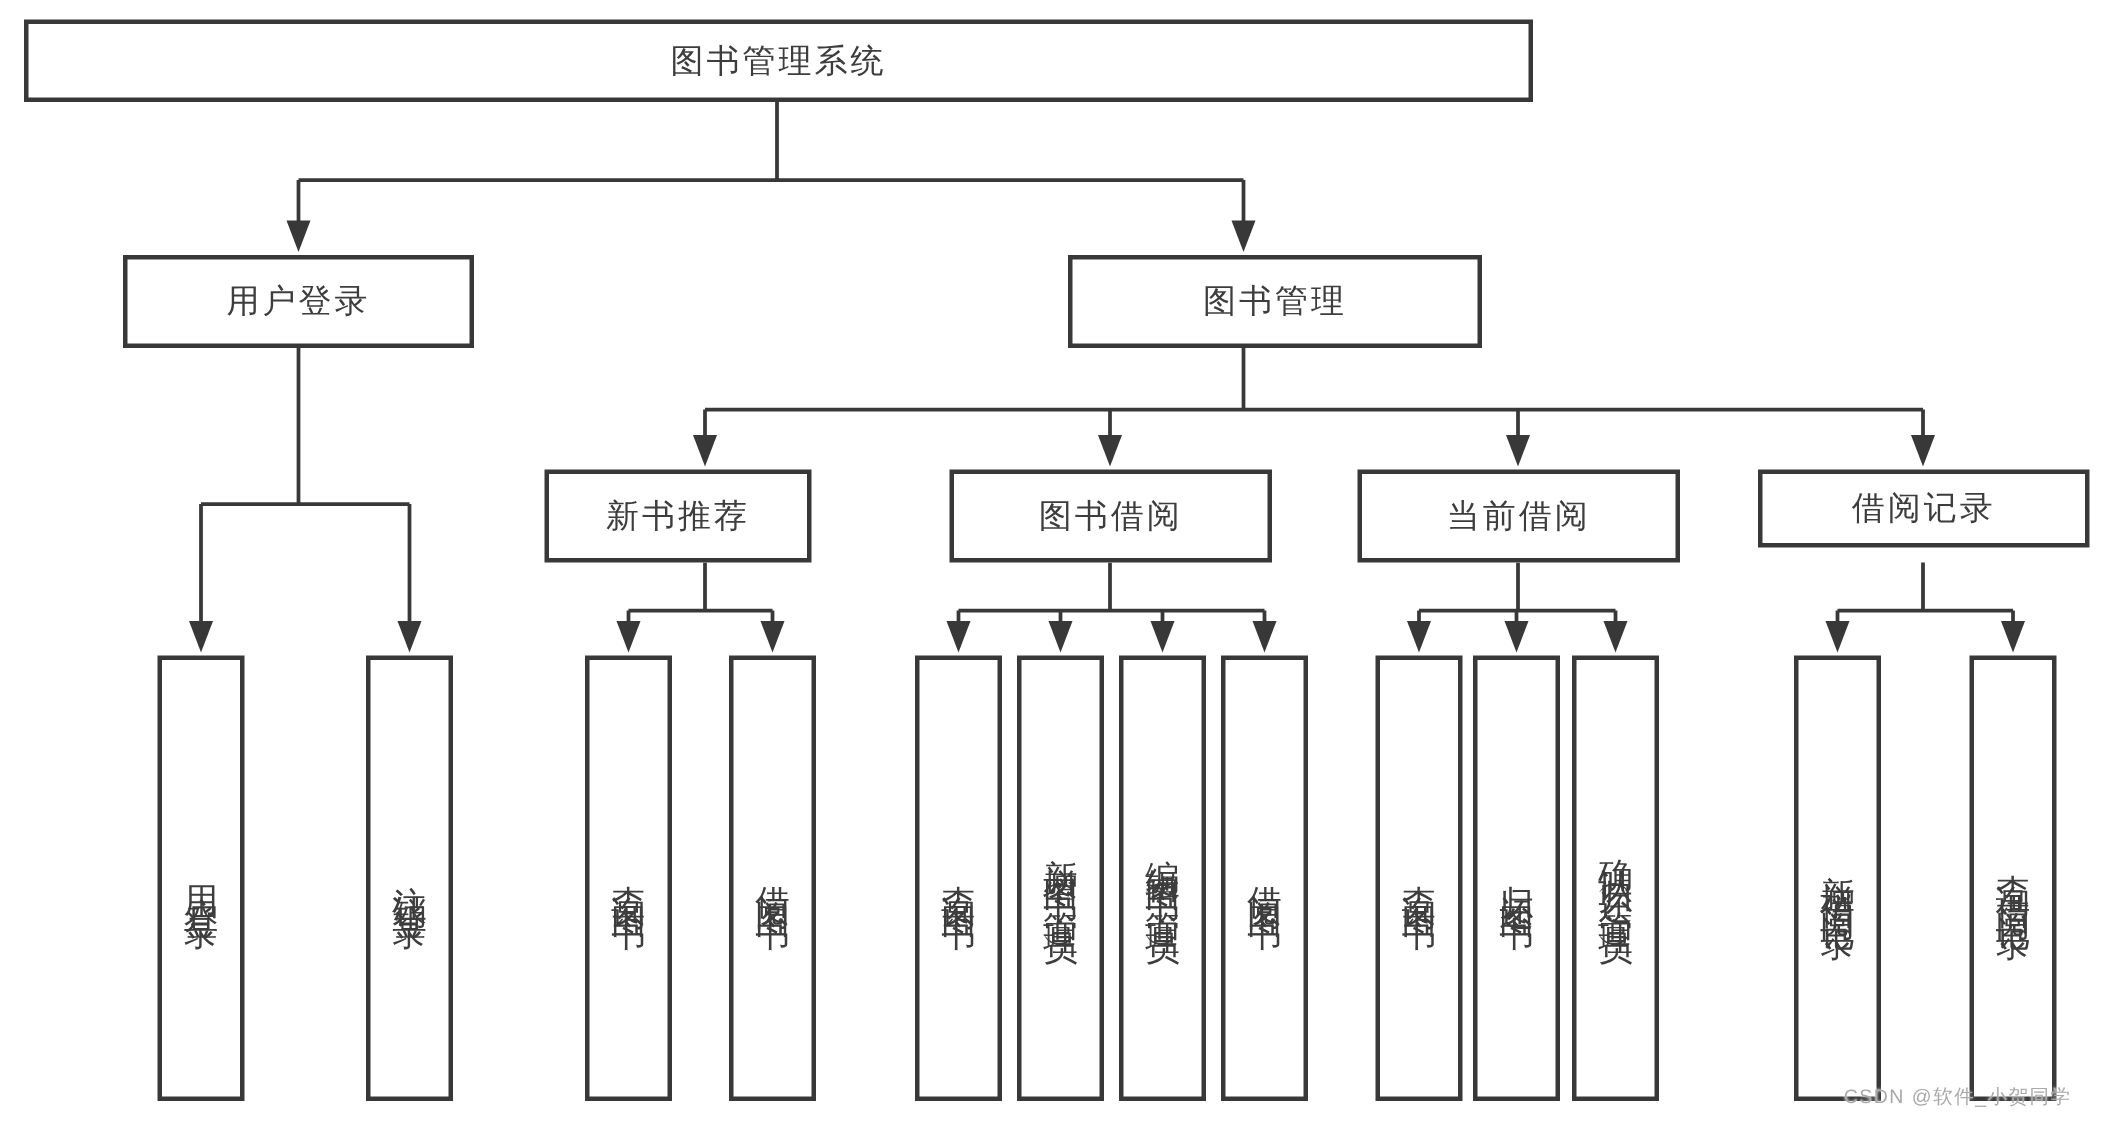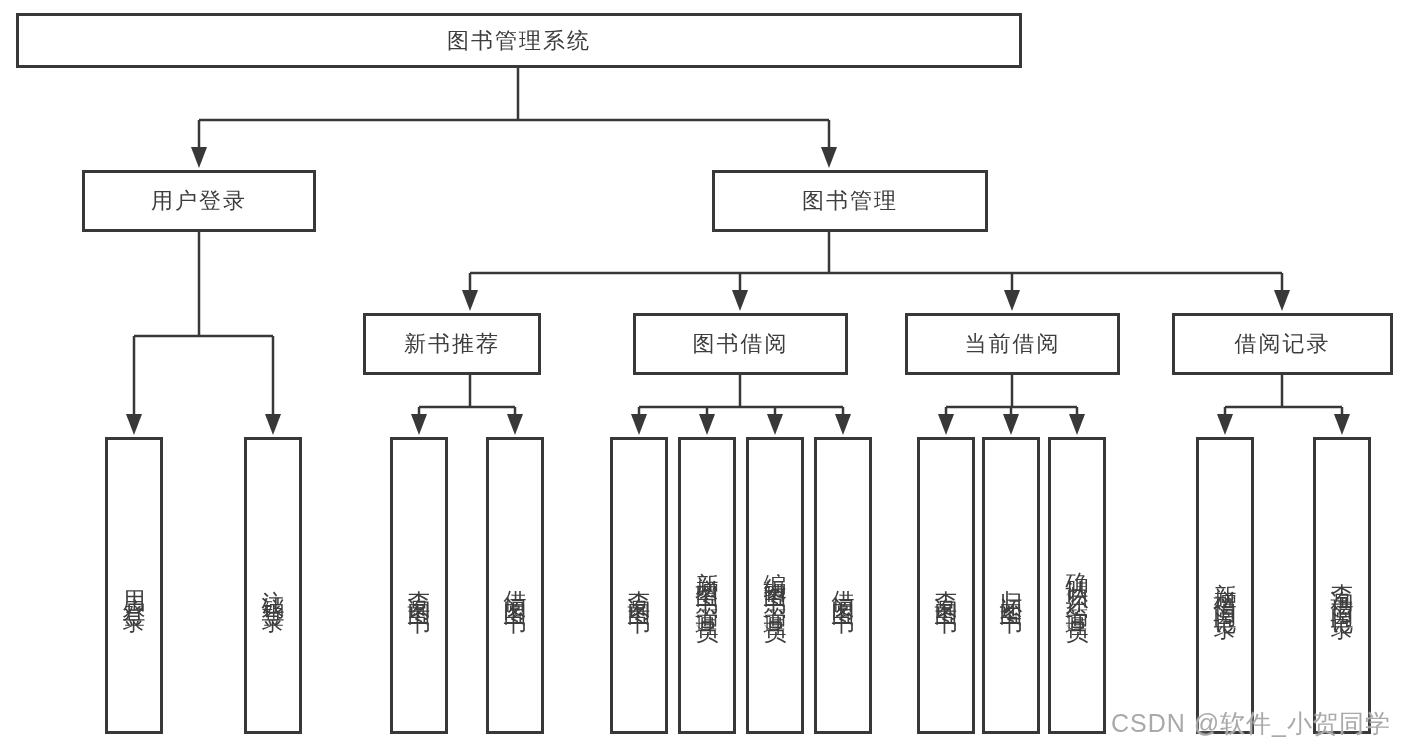--- a/index.html
+++ b/index.html
@@ -91,7 +91,7 @@
   <div class="hbox" style="left:363px;top:313px;width:178px;height:62px;">新书推荐</div>
   <div class="hbox" style="left:633px;top:313px;width:215px;height:62px;">图书借阅</div>
   <div class="hbox" style="left:905px;top:313px;width:215px;height:62px;">当前借阅</div>
-  <div class="hbox" style="left:1172px;top:313px;width:221px;height:62px;text-align:right;">借阅记录</div>
+  <div class="hbox" style="left:1172px;top:313px;width:221px;height:52px;text-align:right;">借阅记录</div>
 
   <div class="vbox" style="left:105px;">用户登录</div>
   <div class="vbox" style="left:244px;">注销登录</div>

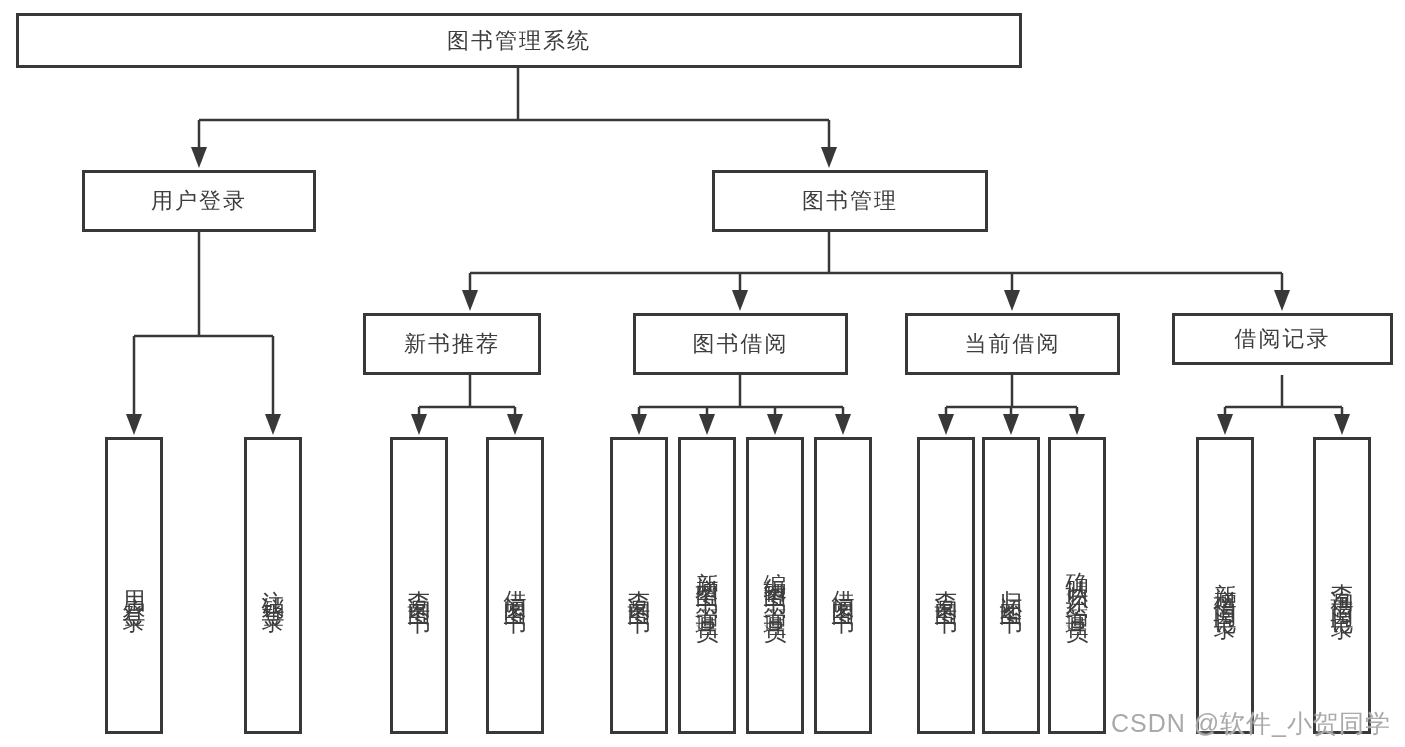--- a/index.html
+++ b/index.html
@@ -40,8 +40,8 @@
   }
   .watermark{
     position:absolute;
-    right:14px;bottom:7px;
-    font-size:25px;letter-spacing:1px;
+    right:24px;bottom:7px;
+    font-size:13px;letter-spacing:1px;
     color:var(--watermark);
     text-shadow:0 0 2px #ffffff;
     white-space:nowrap;

